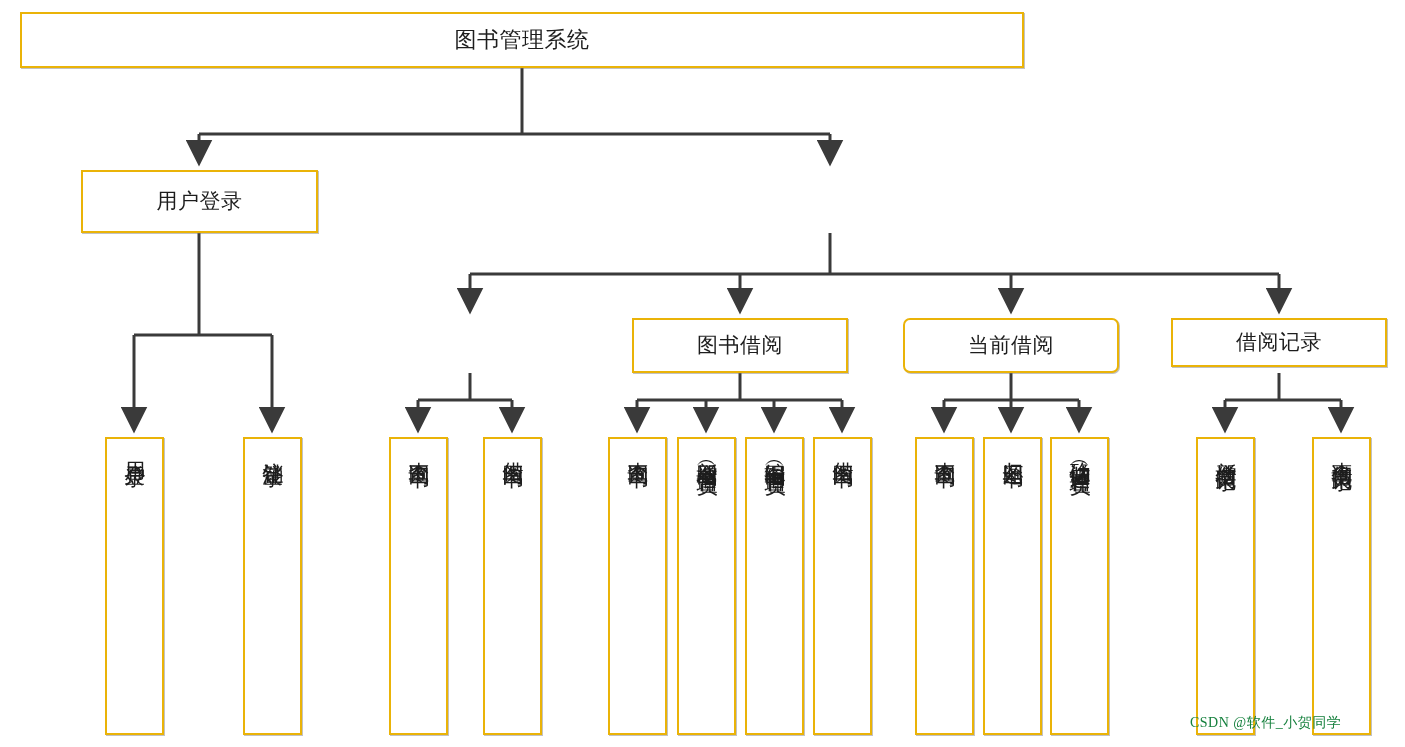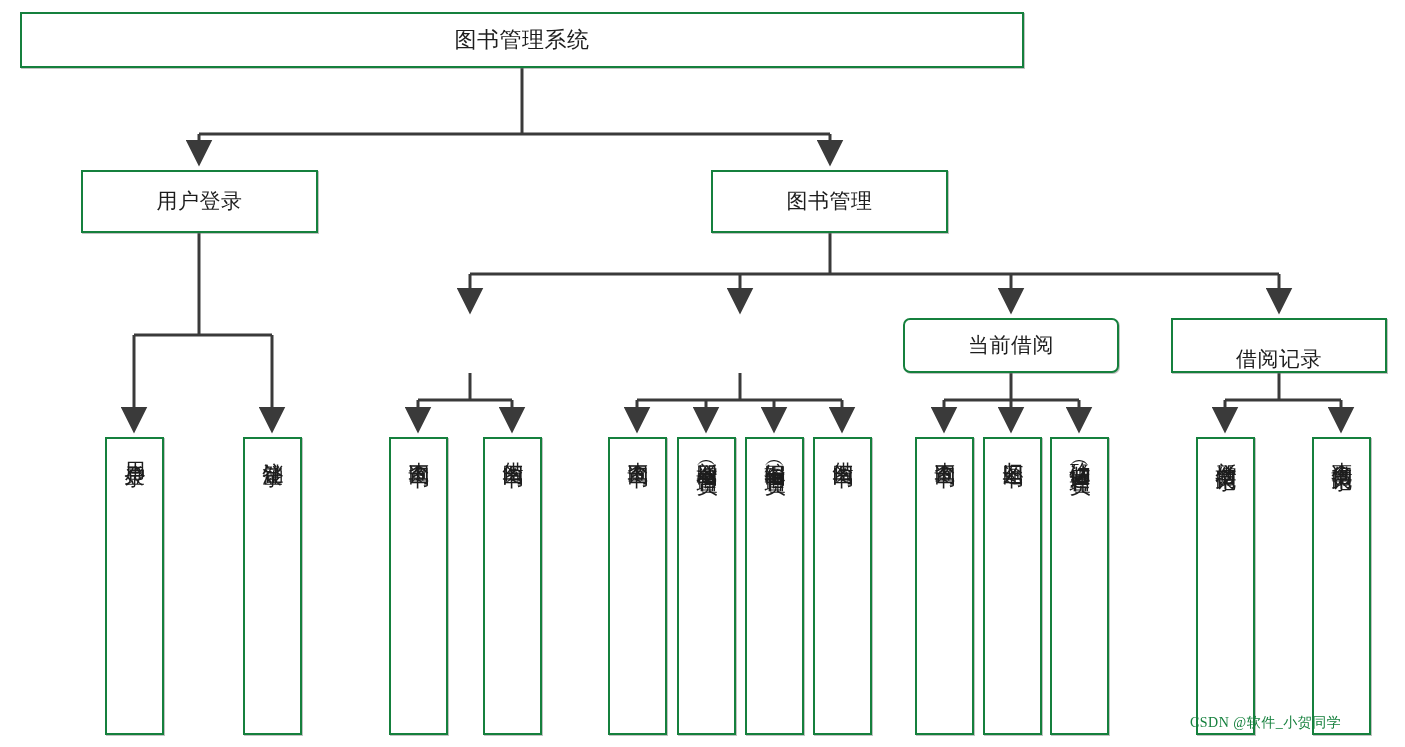--- a/index.html
+++ b/index.html
@@ -27,7 +27,7 @@
   .node {
     position: absolute;
     box-sizing: border-box;
-    border: 2px solid #15803d;
+    border: 2px solid #eab308;
     background: #ffffff;
     display: flex;
     align-items: center;

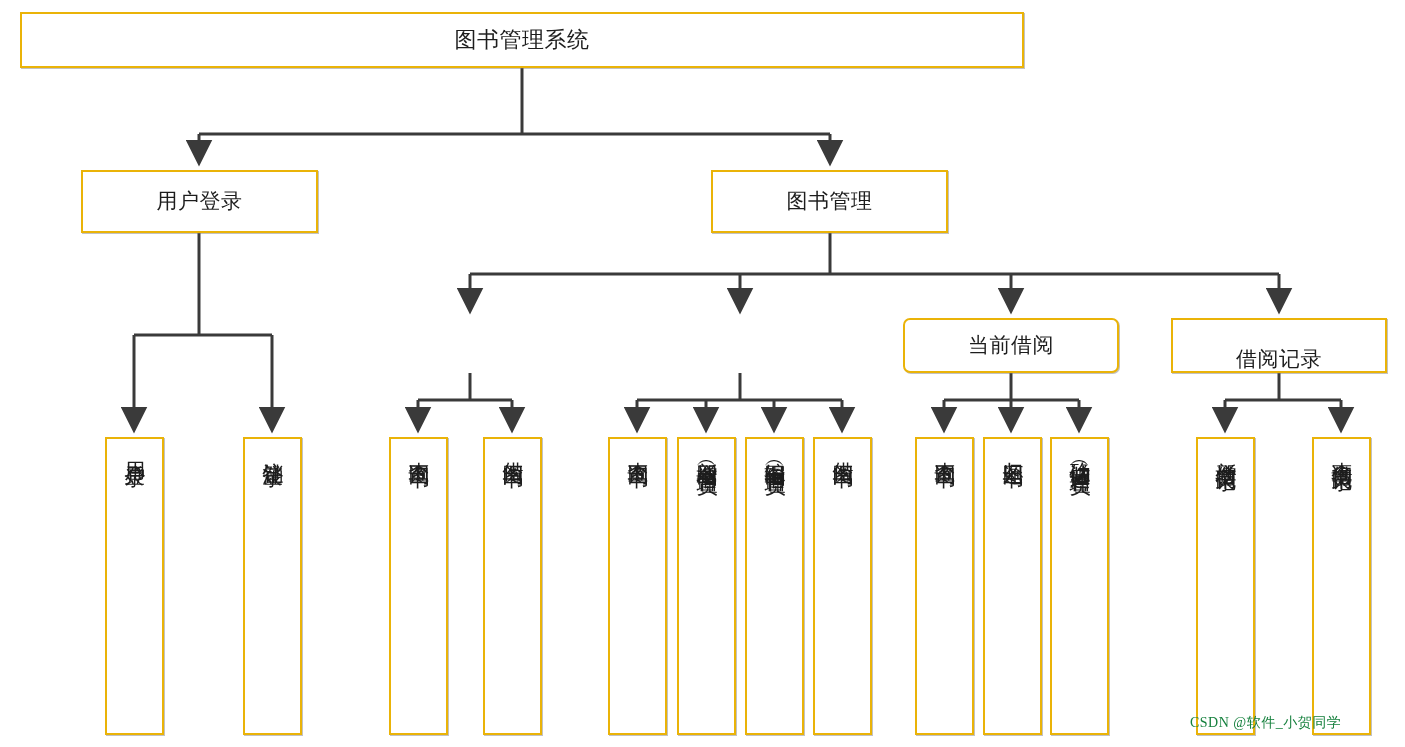--- a/index.html
+++ b/index.html
@@ -132,9 +132,6 @@
   <div class="node horiz" style="left: 81px; top: 170px; width: 237px; height: 63px;">
     <span class="label">用户登录</span>
   </div>
-  <div class="node horiz" style="left: 711px; top: 170px; width: 237px; height: 63px;">
-    <span class="label">图书管理</span>
-  </div>
 
   <div class="node horiz" style="left: 903px; top: 318px; width: 216px; height: 55px; border-radius: 7px;">
     <span class="label">当前借阅</span>

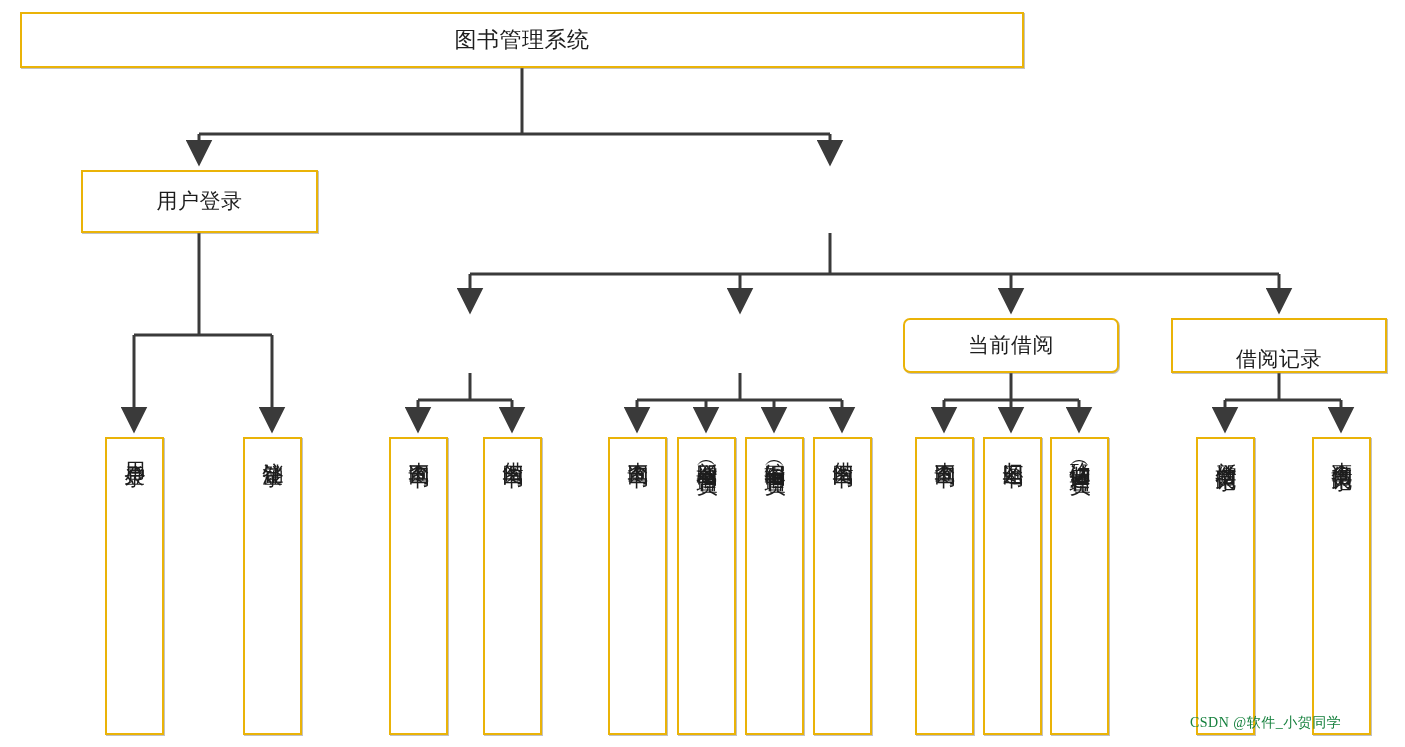--- a/index.html
+++ b/index.html
@@ -133,6 +133,9 @@
     <span class="label">用户登录</span>
   </div>
 
+  <div class="node horiz" style="left: 632px; top: 318px; width: 216px; height: 55px;">
+    <span class="label">图书借阅</span>
+  </div>
   <div class="node horiz" style="left: 903px; top: 318px; width: 216px; height: 55px; border-radius: 7px;">
     <span class="label">当前借阅</span>
   </div>

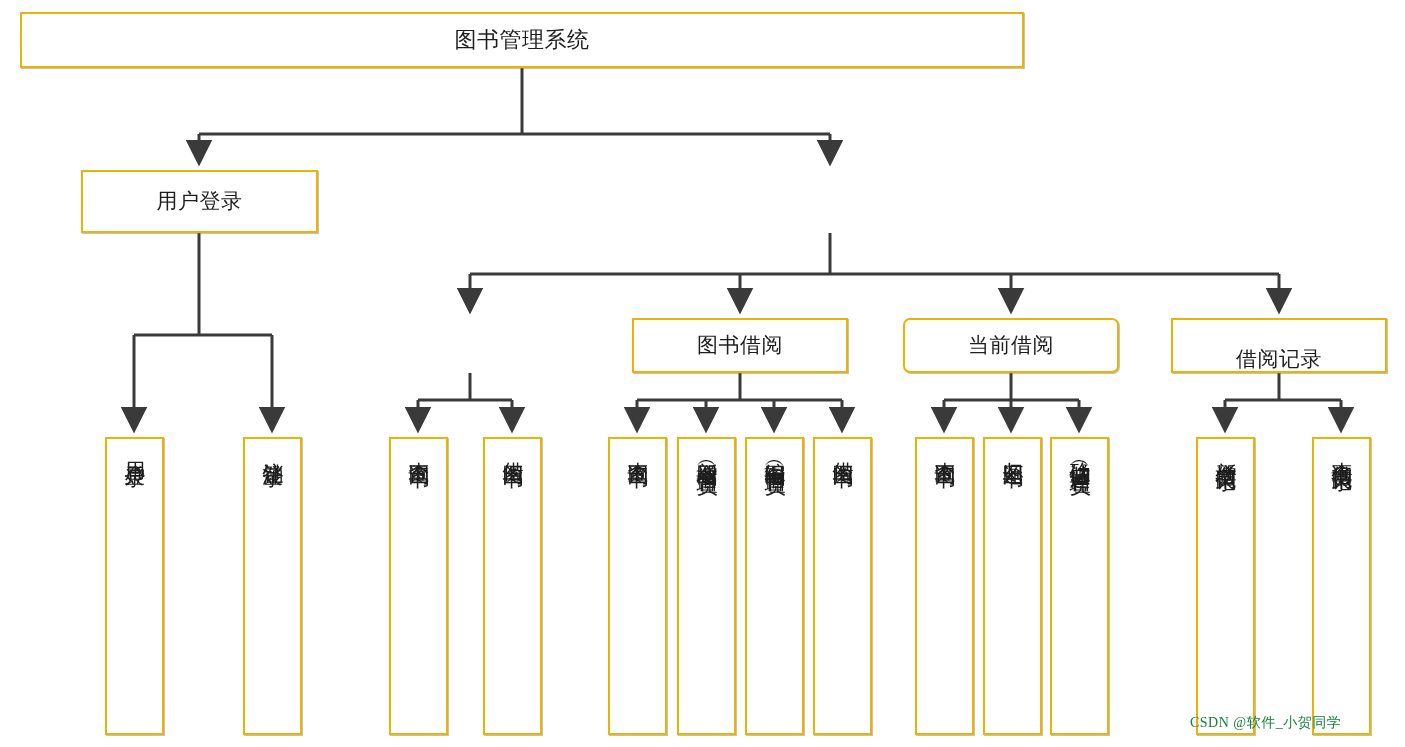--- a/index.html
+++ b/index.html
@@ -139,7 +139,7 @@
   <div class="node horiz" style="left: 903px; top: 318px; width: 216px; height: 55px; border-radius: 7px;">
     <span class="label">当前借阅</span>
   </div>
-  <div class="node horiz" style="left: 1171px; top: 318px; width: 216px; height: 55px; align-items: flex-end;">
+  <div class="node horiz" style="left: 1171px; top: 318px; width: 216px; height: 49px;">
     <span class="label">借阅记录</span>
   </div>
 

